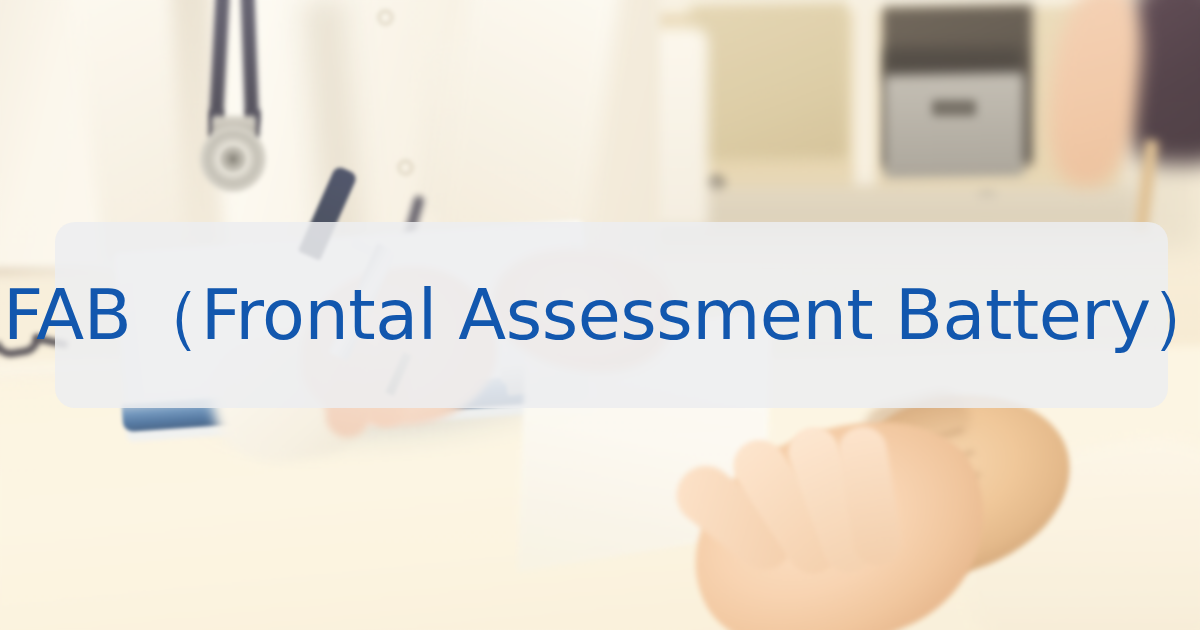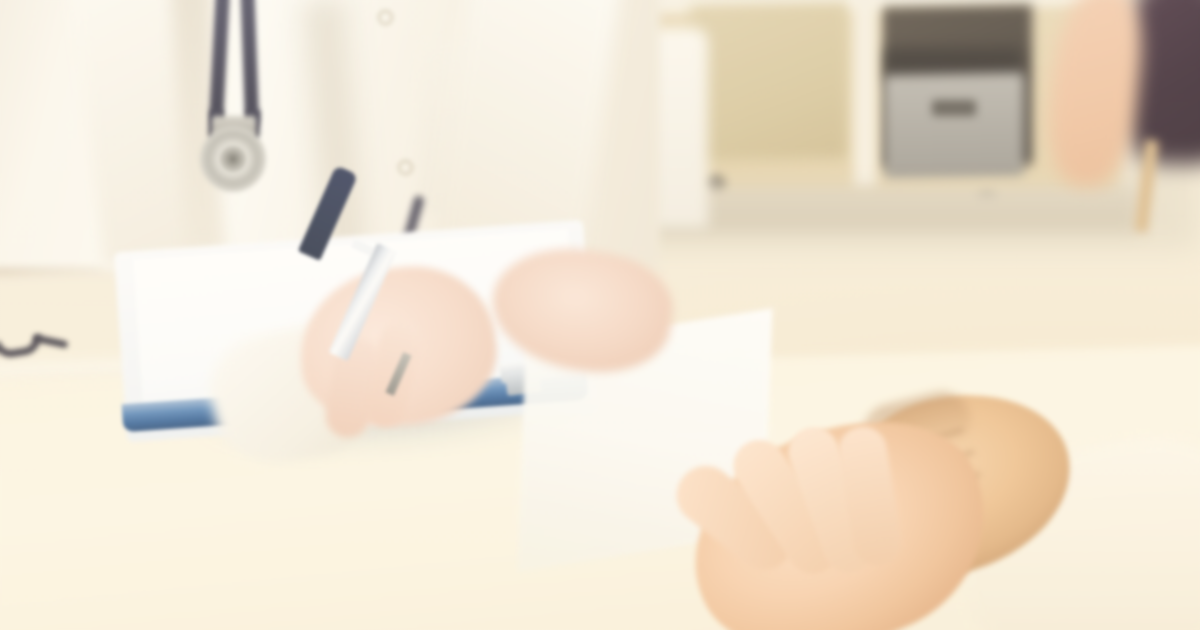--- a/index.html
+++ b/index.html
@@ -574,6 +574,9 @@
     <div class="photo-blur-pass"></div>
   </div>
 
+  <div id="title-overlay">
+    <div id="title-text">FAB（Frontal Assessment Battery）</div>
+  </div>
 
 </div>
 

